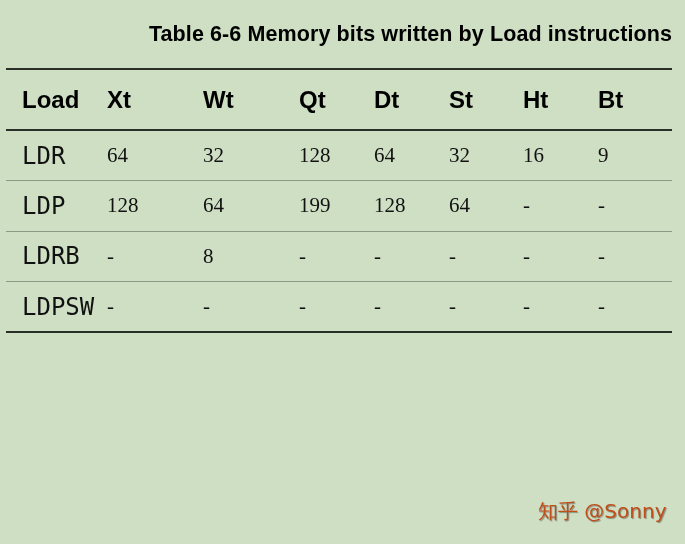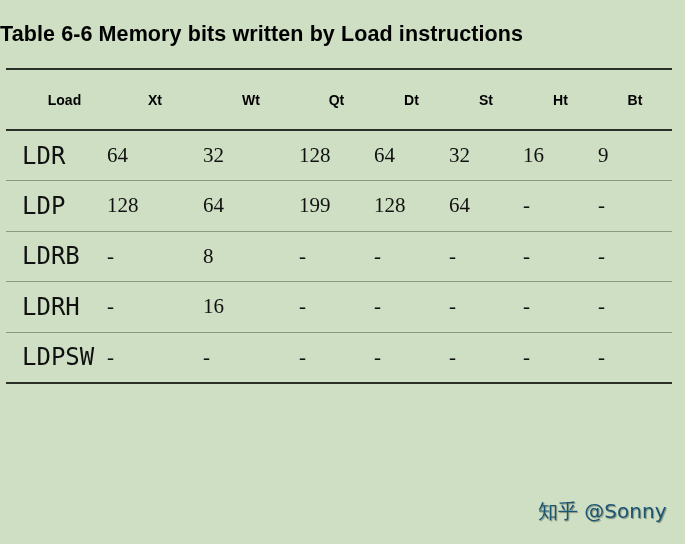--- a/index.html
+++ b/index.html
@@ -18,7 +18,7 @@
     left: 0;
     right: 13px;
     top: 22px;
-    text-align: left;
+    text-align: right;
     font-family: "Liberation Sans", sans-serif;
     font-weight: bold;
     font-size: 21.5px;

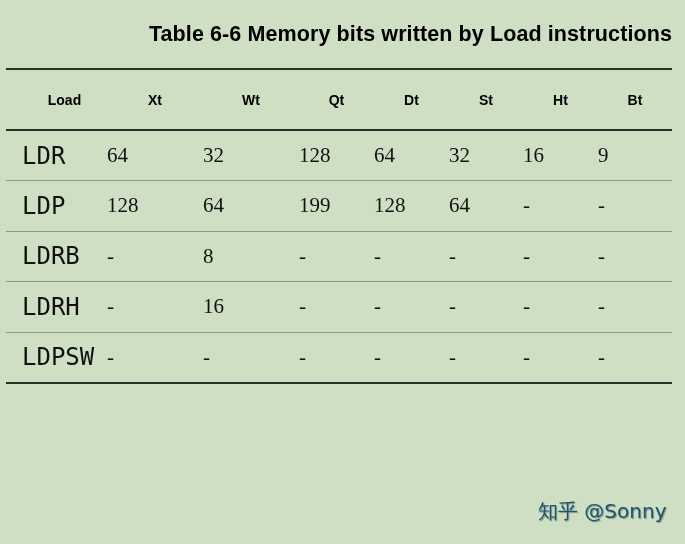--- a/index.html
+++ b/index.html
@@ -39,10 +39,10 @@
     height: 61px;
   }
   table.tbl th {
-    text-align: center;
+    text-align: left;
     font-family: "Liberation Sans", sans-serif;
     font-weight: bold;
-    font-size: 14px;
+    font-size: 24px;
     color: #000;
     padding: 0;
     vertical-align: middle;

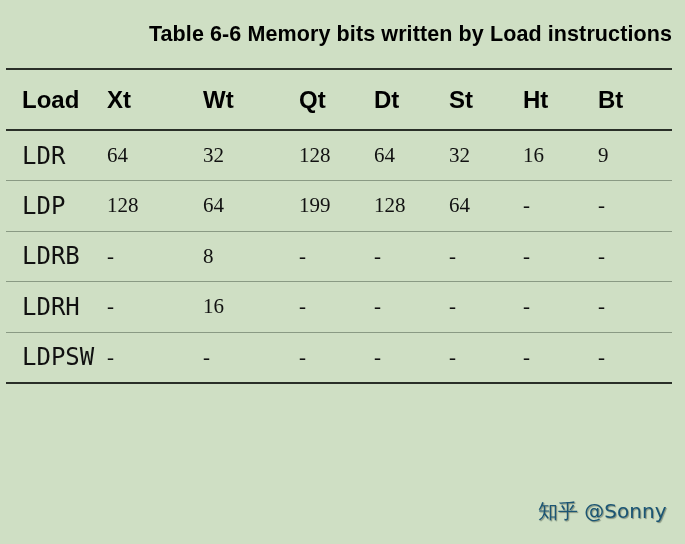--- a/index.html
+++ b/index.html
@@ -139,16 +139,6 @@
       <td>-</td>
     </tr>
     <tr>
-      <td class="mono pad-first">LDRH</td>
-      <td>-</td>
-      <td>16</td>
-      <td>-</td>
-      <td>-</td>
-      <td>-</td>
-      <td>-</td>
-      <td>-</td>
-    </tr>
-    <tr>
       <td class="mono pad-first">LDPSW</td>
       <td>-</td>
       <td>-</td>

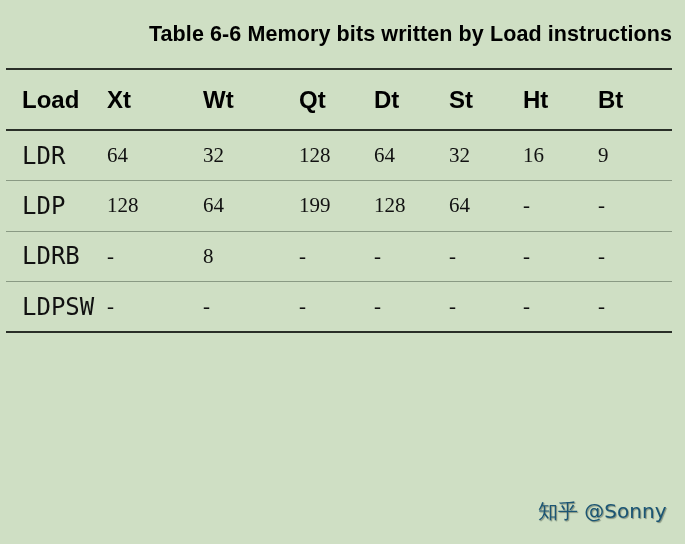--- a/index.html
+++ b/index.html
@@ -73,7 +73,7 @@
     top: 498px;
     font-family: "DejaVu Sans", sans-serif;
     font-size: 20px;
-    color: #0c4a6e;
+    color: #c2410c;
     text-shadow: 1px 1px 1px #7d8a76;
     opacity: 0.92;
     white-space: nowrap;

